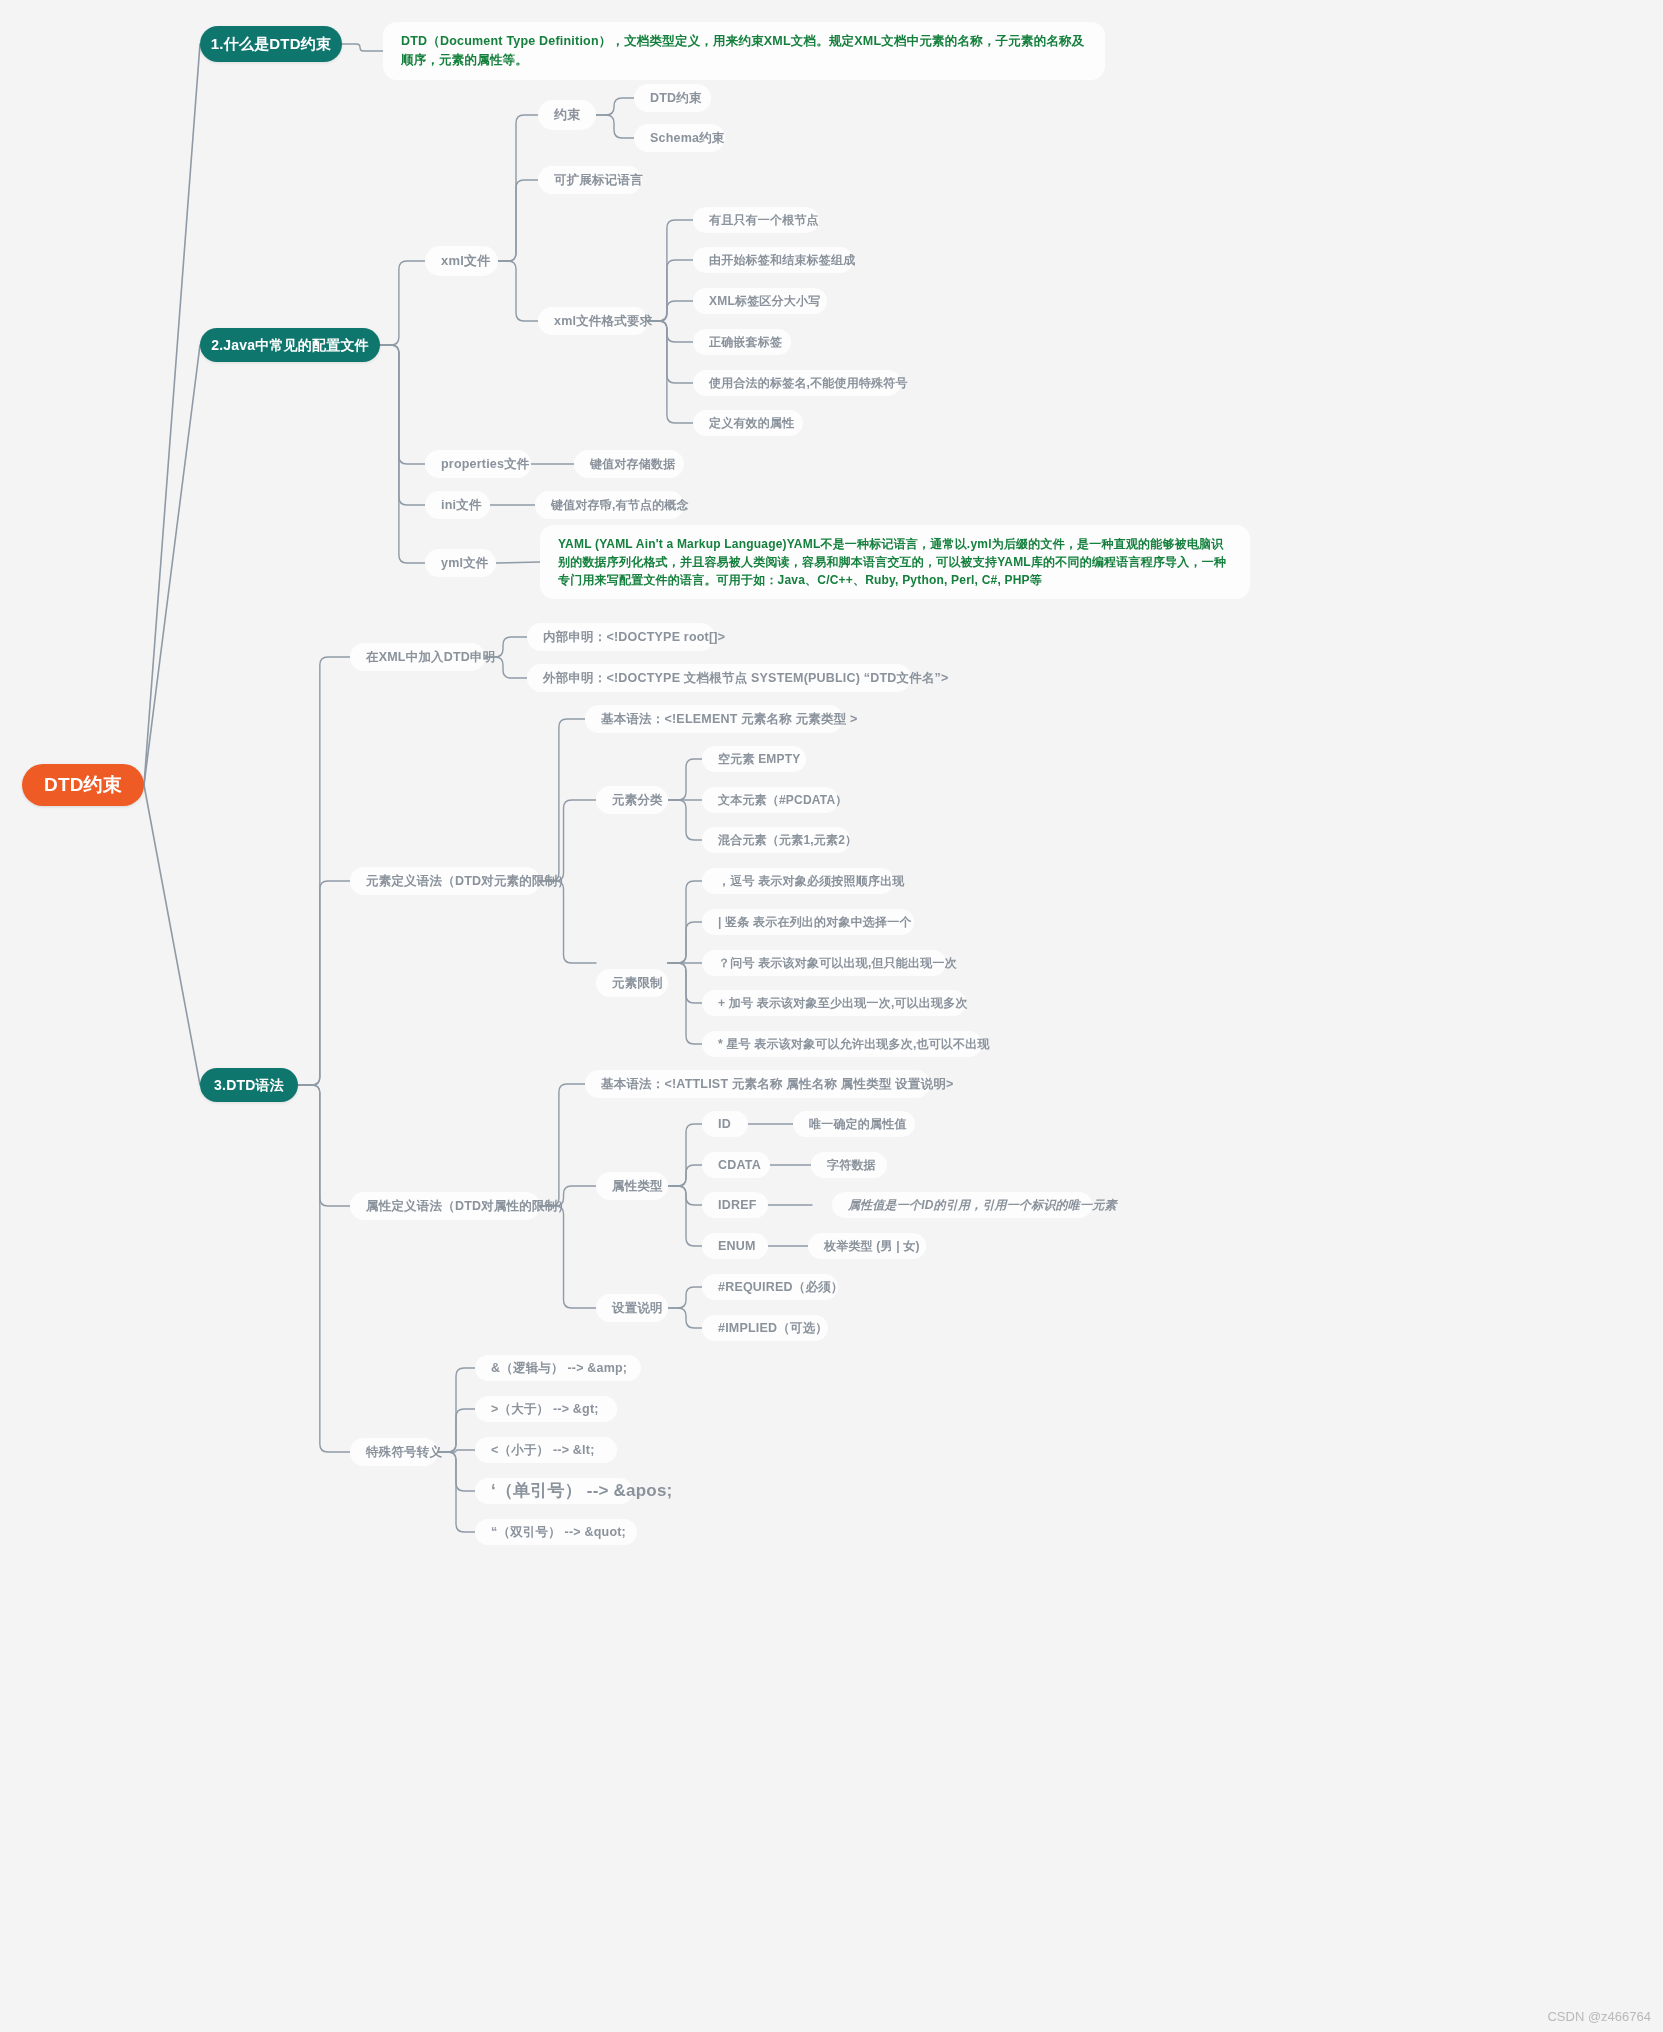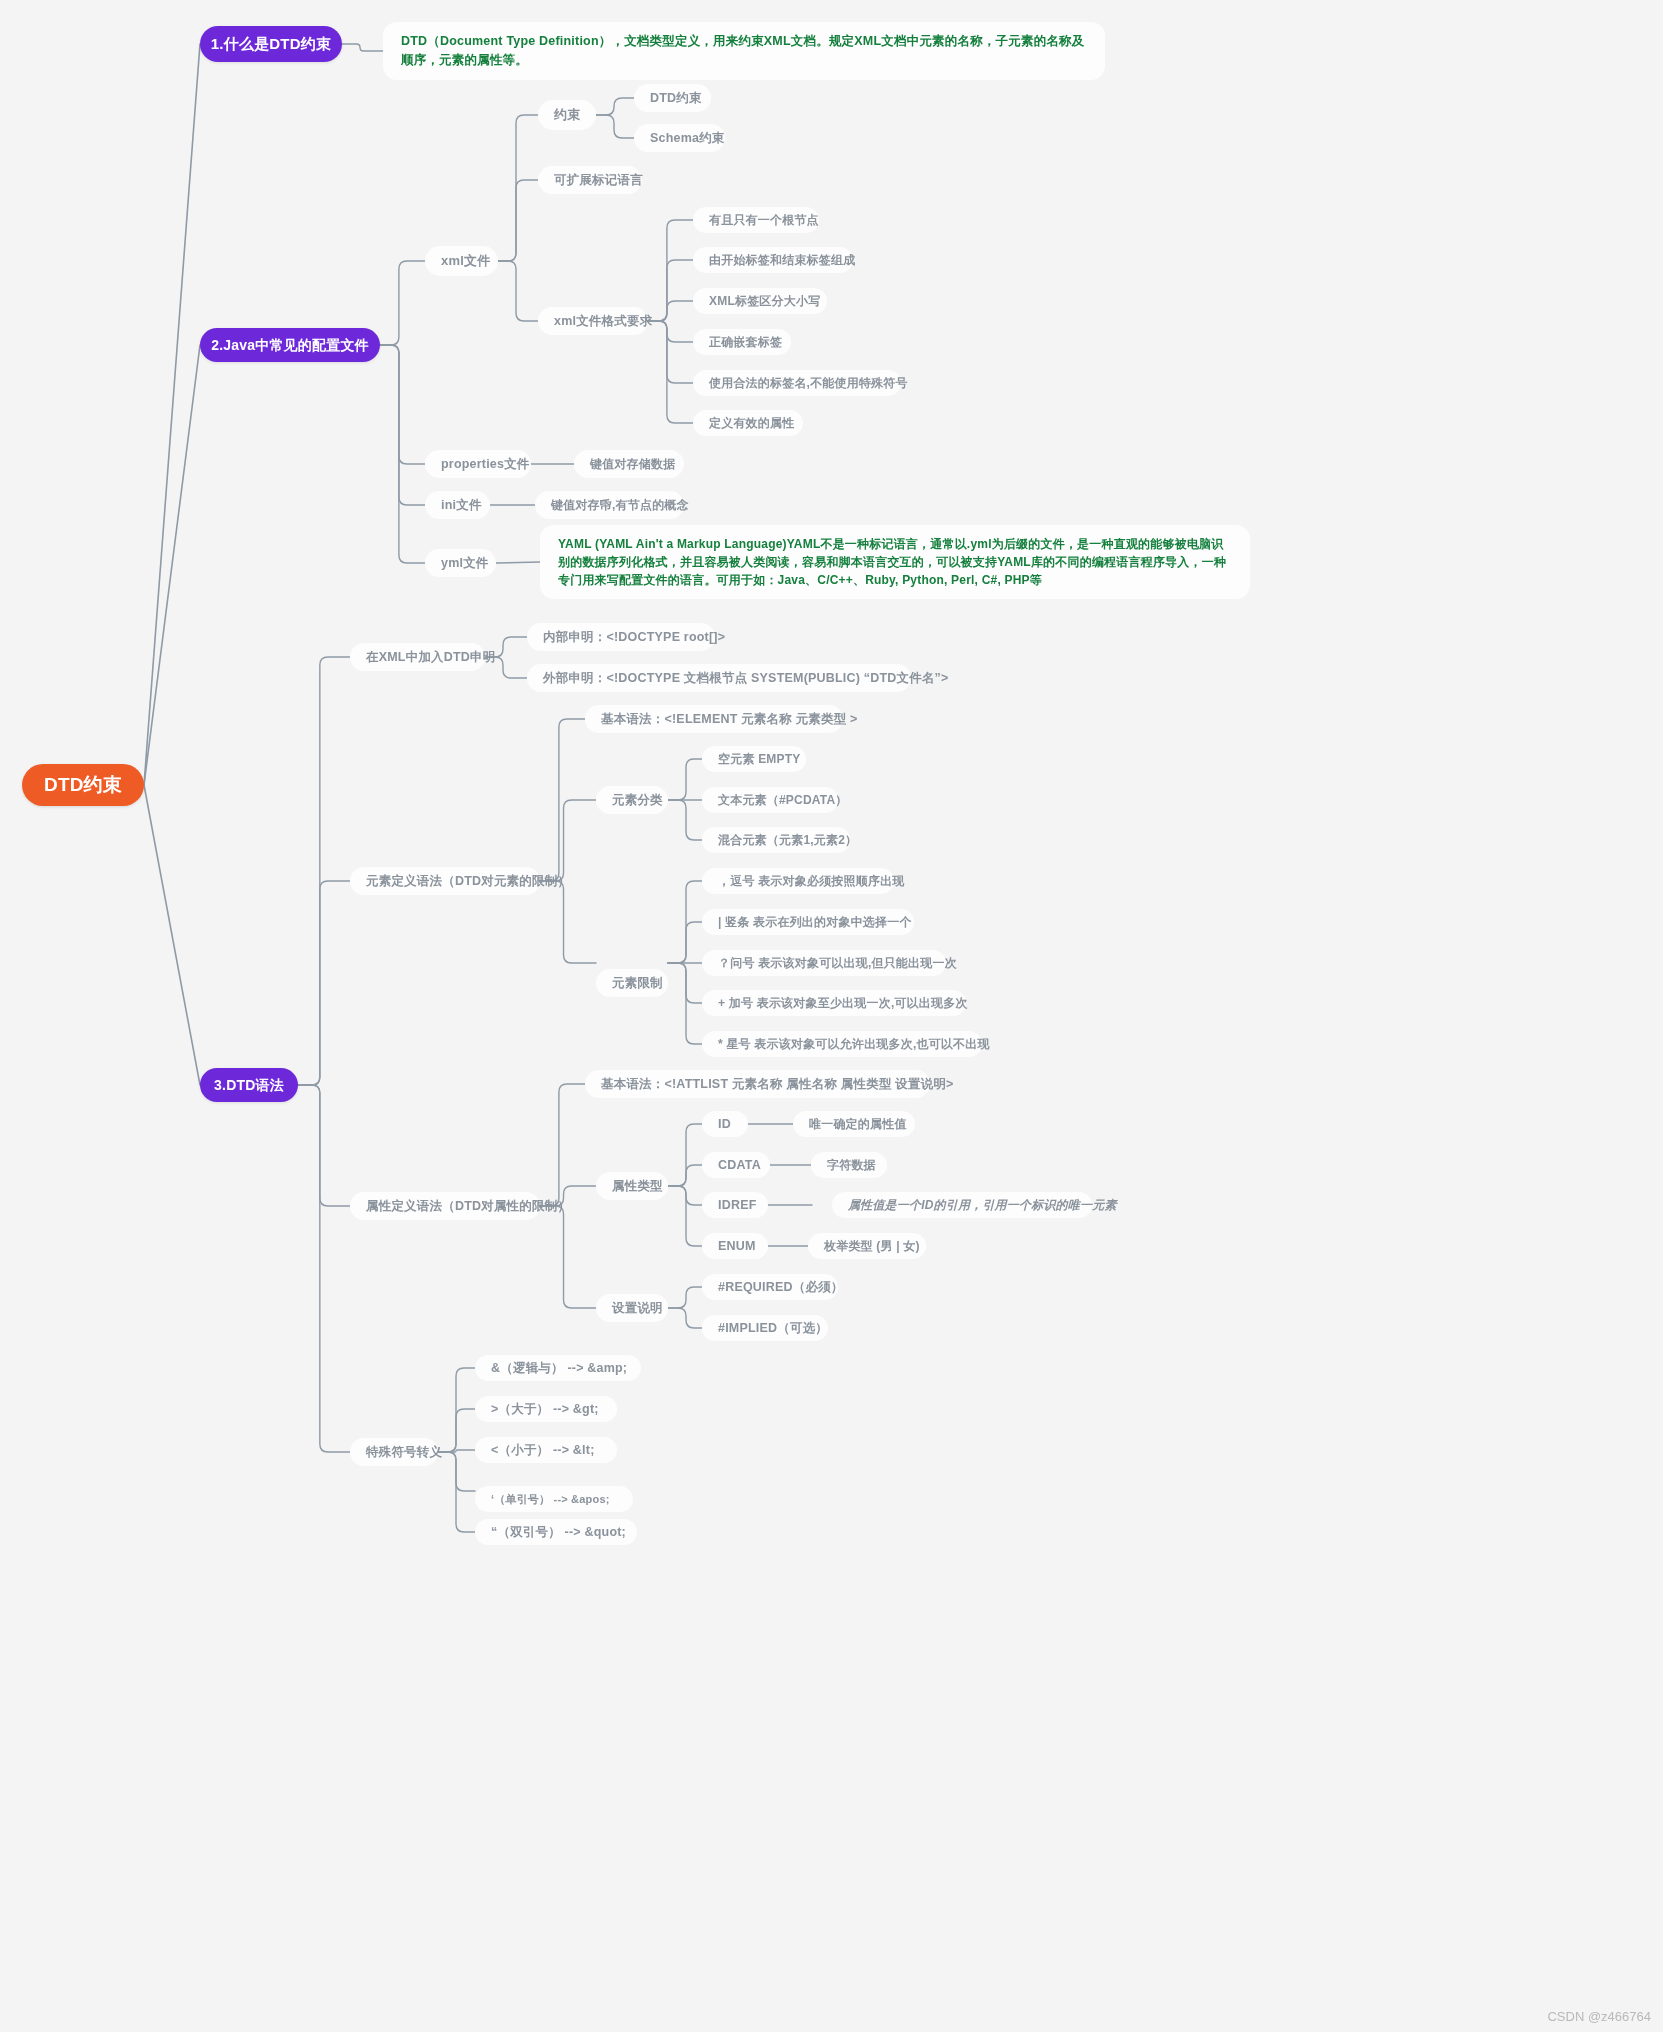--- a/index.html
+++ b/index.html
@@ -37,7 +37,7 @@
     box-shadow: 0 1px 3px rgba(0,0,0,.12);
   }
   .node.main {
-    background: #6d28d9;
+    background: #0f766e;
     color: #ffffff;
     border-radius: 20px;
     justify-content: center;

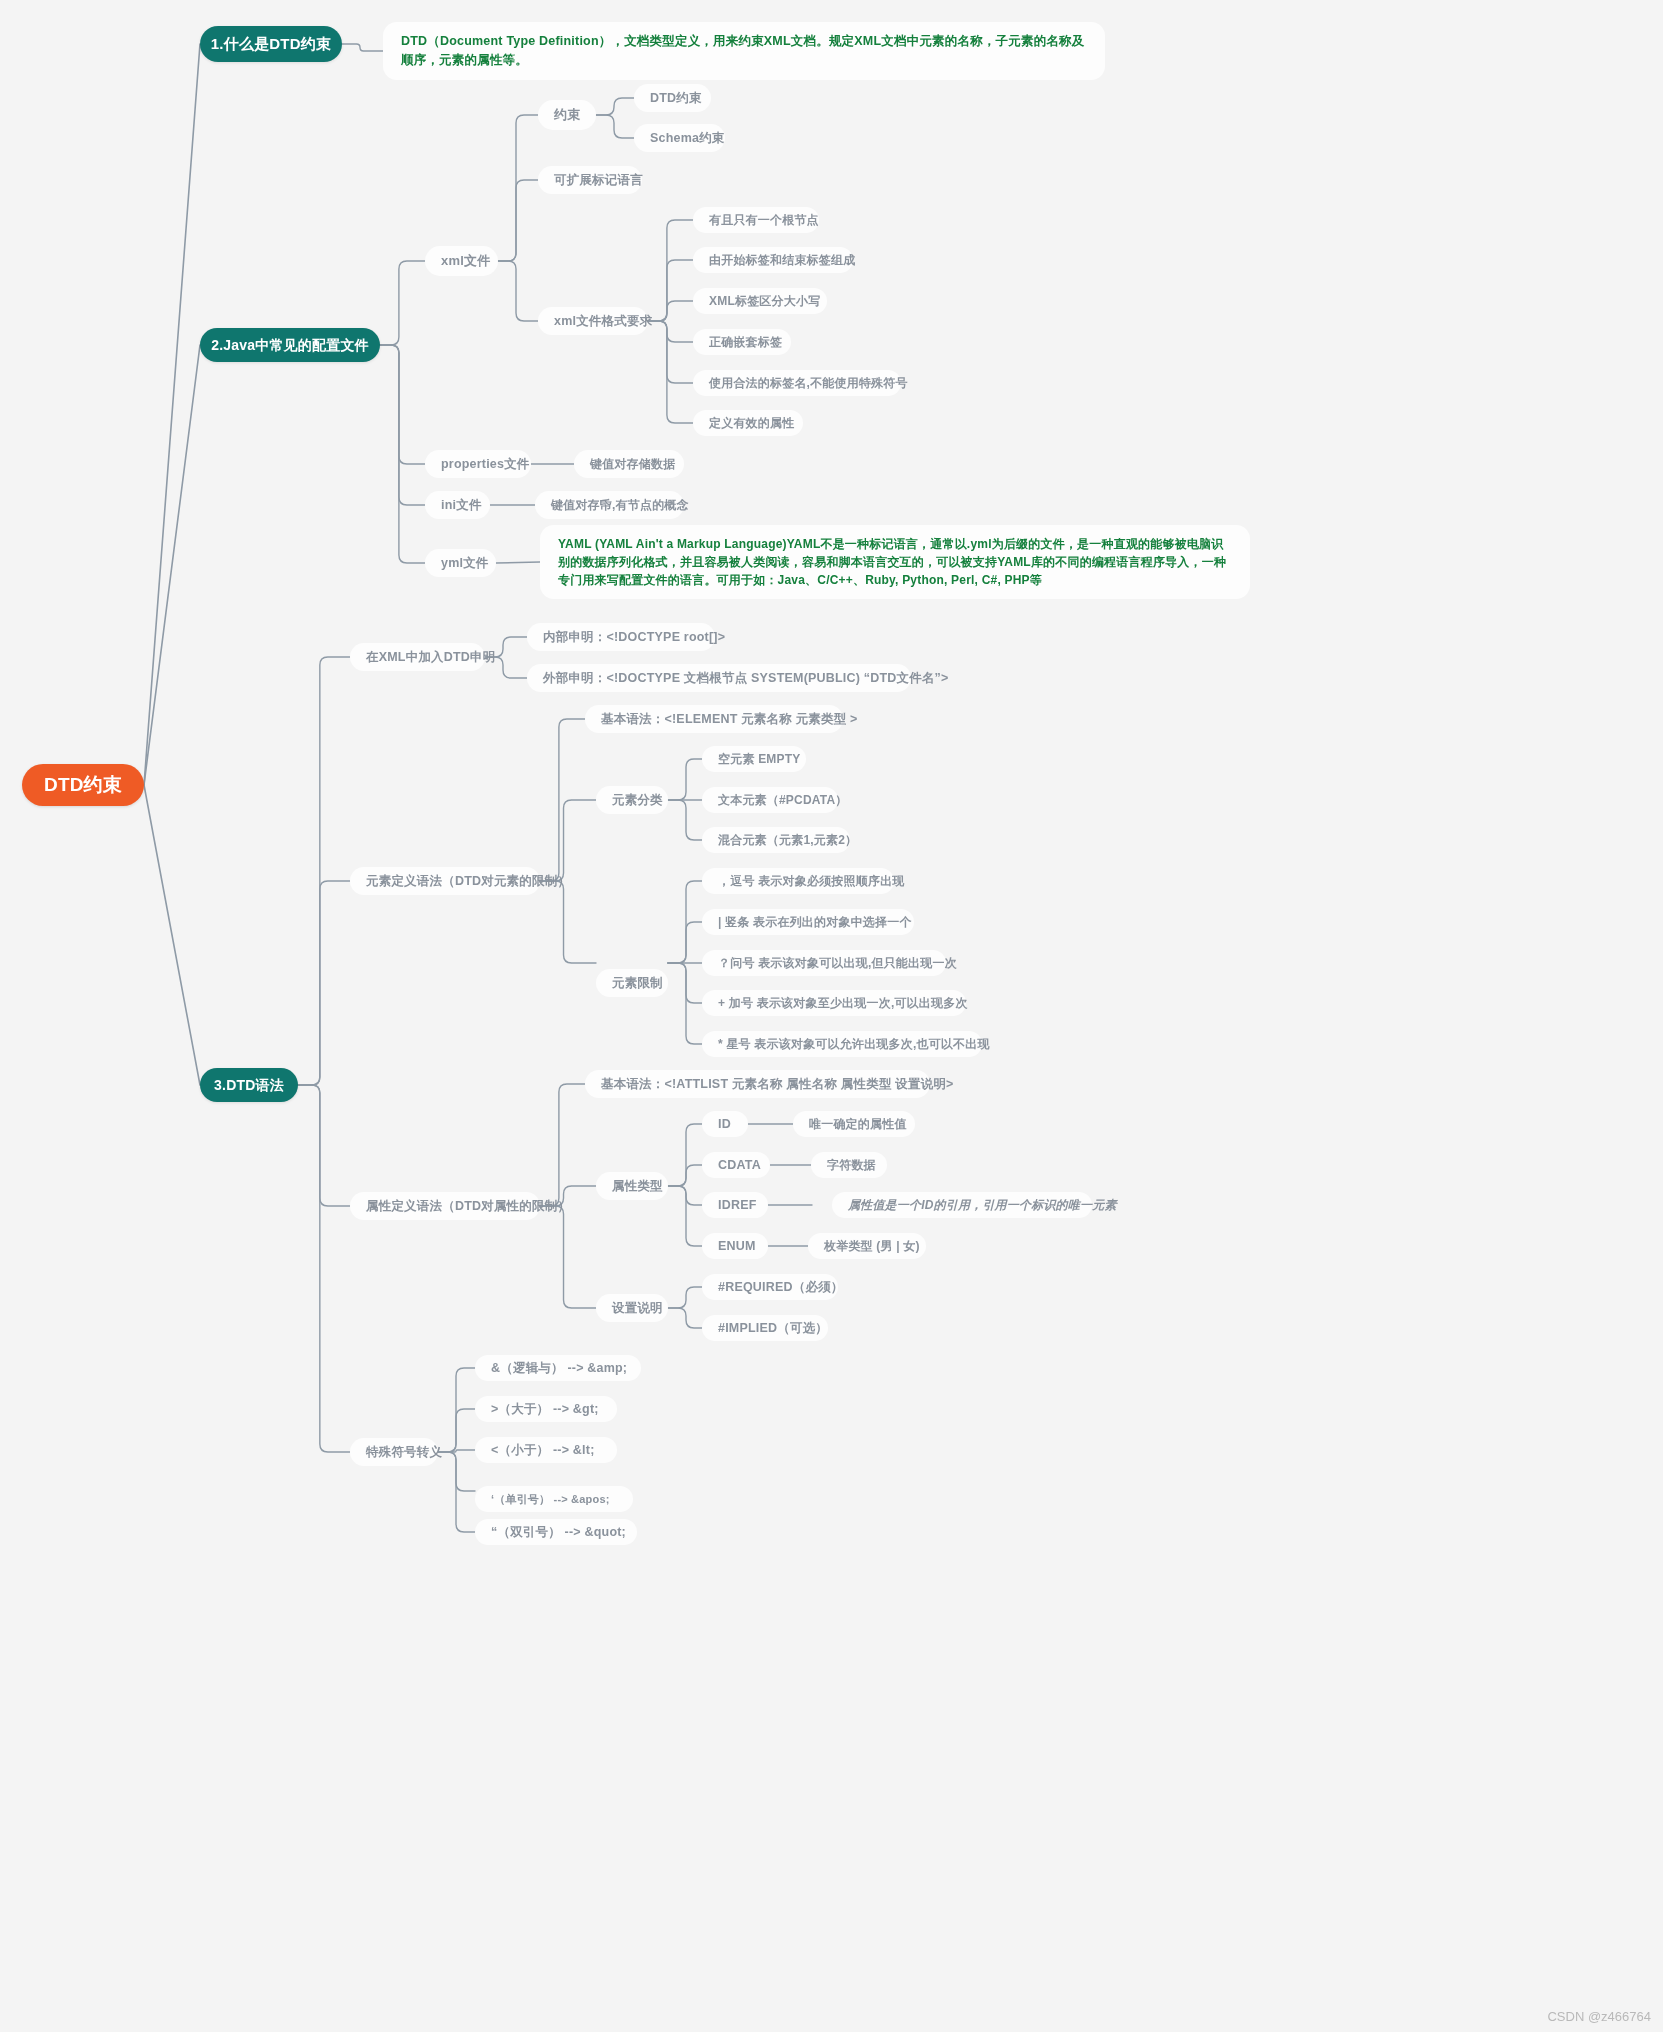--- a/index.html
+++ b/index.html
@@ -180,7 +180,7 @@
       <div class="node" style="left: 475px; top: 1355px; width: 166px; height: 26px; font-size: 12.5px;">&amp;（逻辑与）  --&gt;  &amp;amp;</div>
       <div class="node" style="left: 475px; top: 1396px; width: 142px; height: 26px; font-size: 12.5px;">&gt;（大于）  --&gt;  &amp;gt;</div>
       <div class="node" style="left: 475px; top: 1437px; width: 142px; height: 26px; font-size: 12.5px;">&lt;（小于）  --&gt;  &amp;lt;</div>
-      <div class="node" style="left: 475px; top: 1478px; width: 158px; height: 26px; font-size: 11px; margin-top: 8px;">‘（单引号）  --&gt;  &amp;apos;</div>
+      <div class="node" style="left: 475px; top: 1478px; width: 158px; height: 26px; font-size: 17px;">‘（单引号）  --&gt;  &amp;apos;</div>
       <div class="node" style="left: 475px; top: 1519px; width: 162px; height: 26px; font-size: 12.5px;">“（双引号）  --&gt;  &amp;quot;</div>
     </div>
   <div class="watermark">CSDN @z466764</div>

